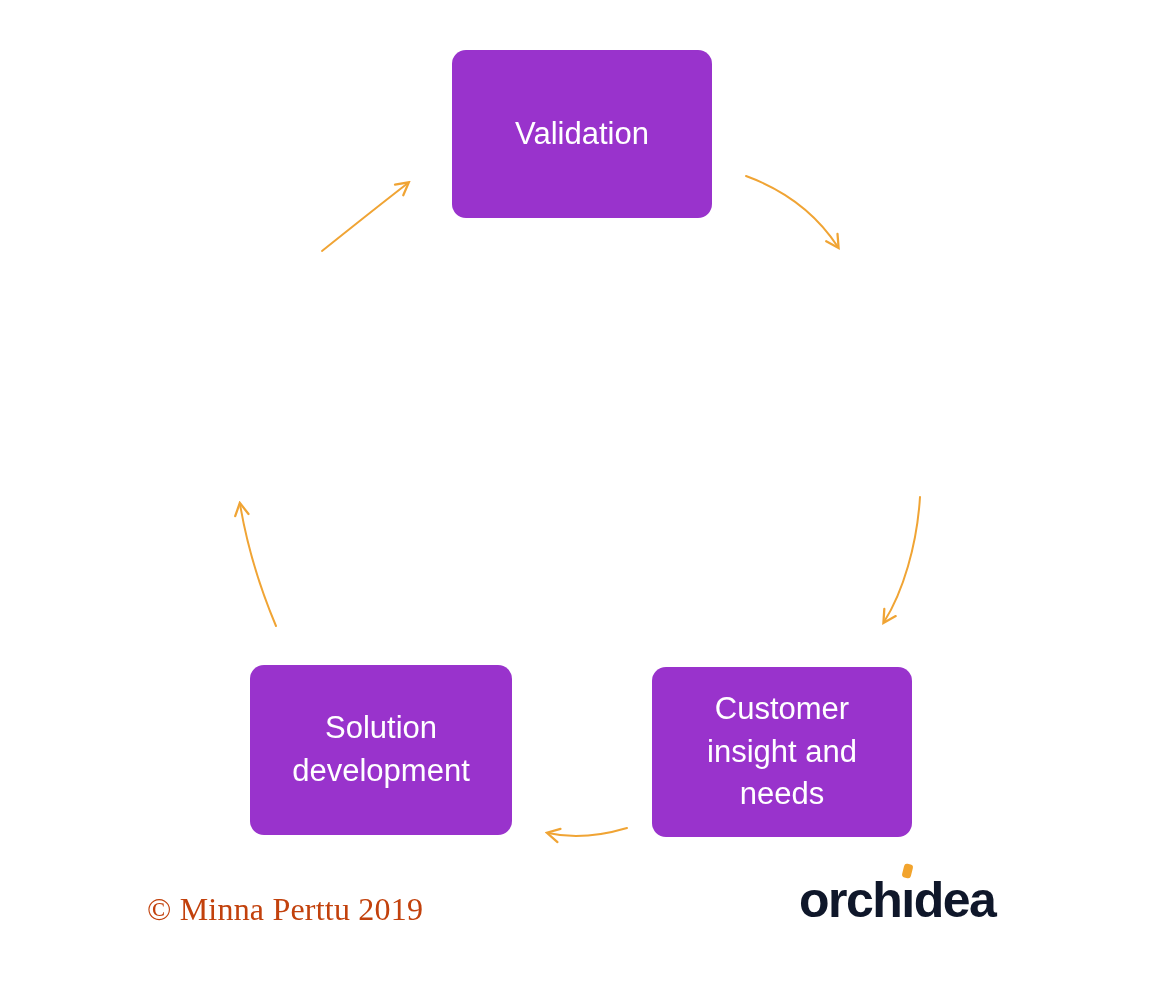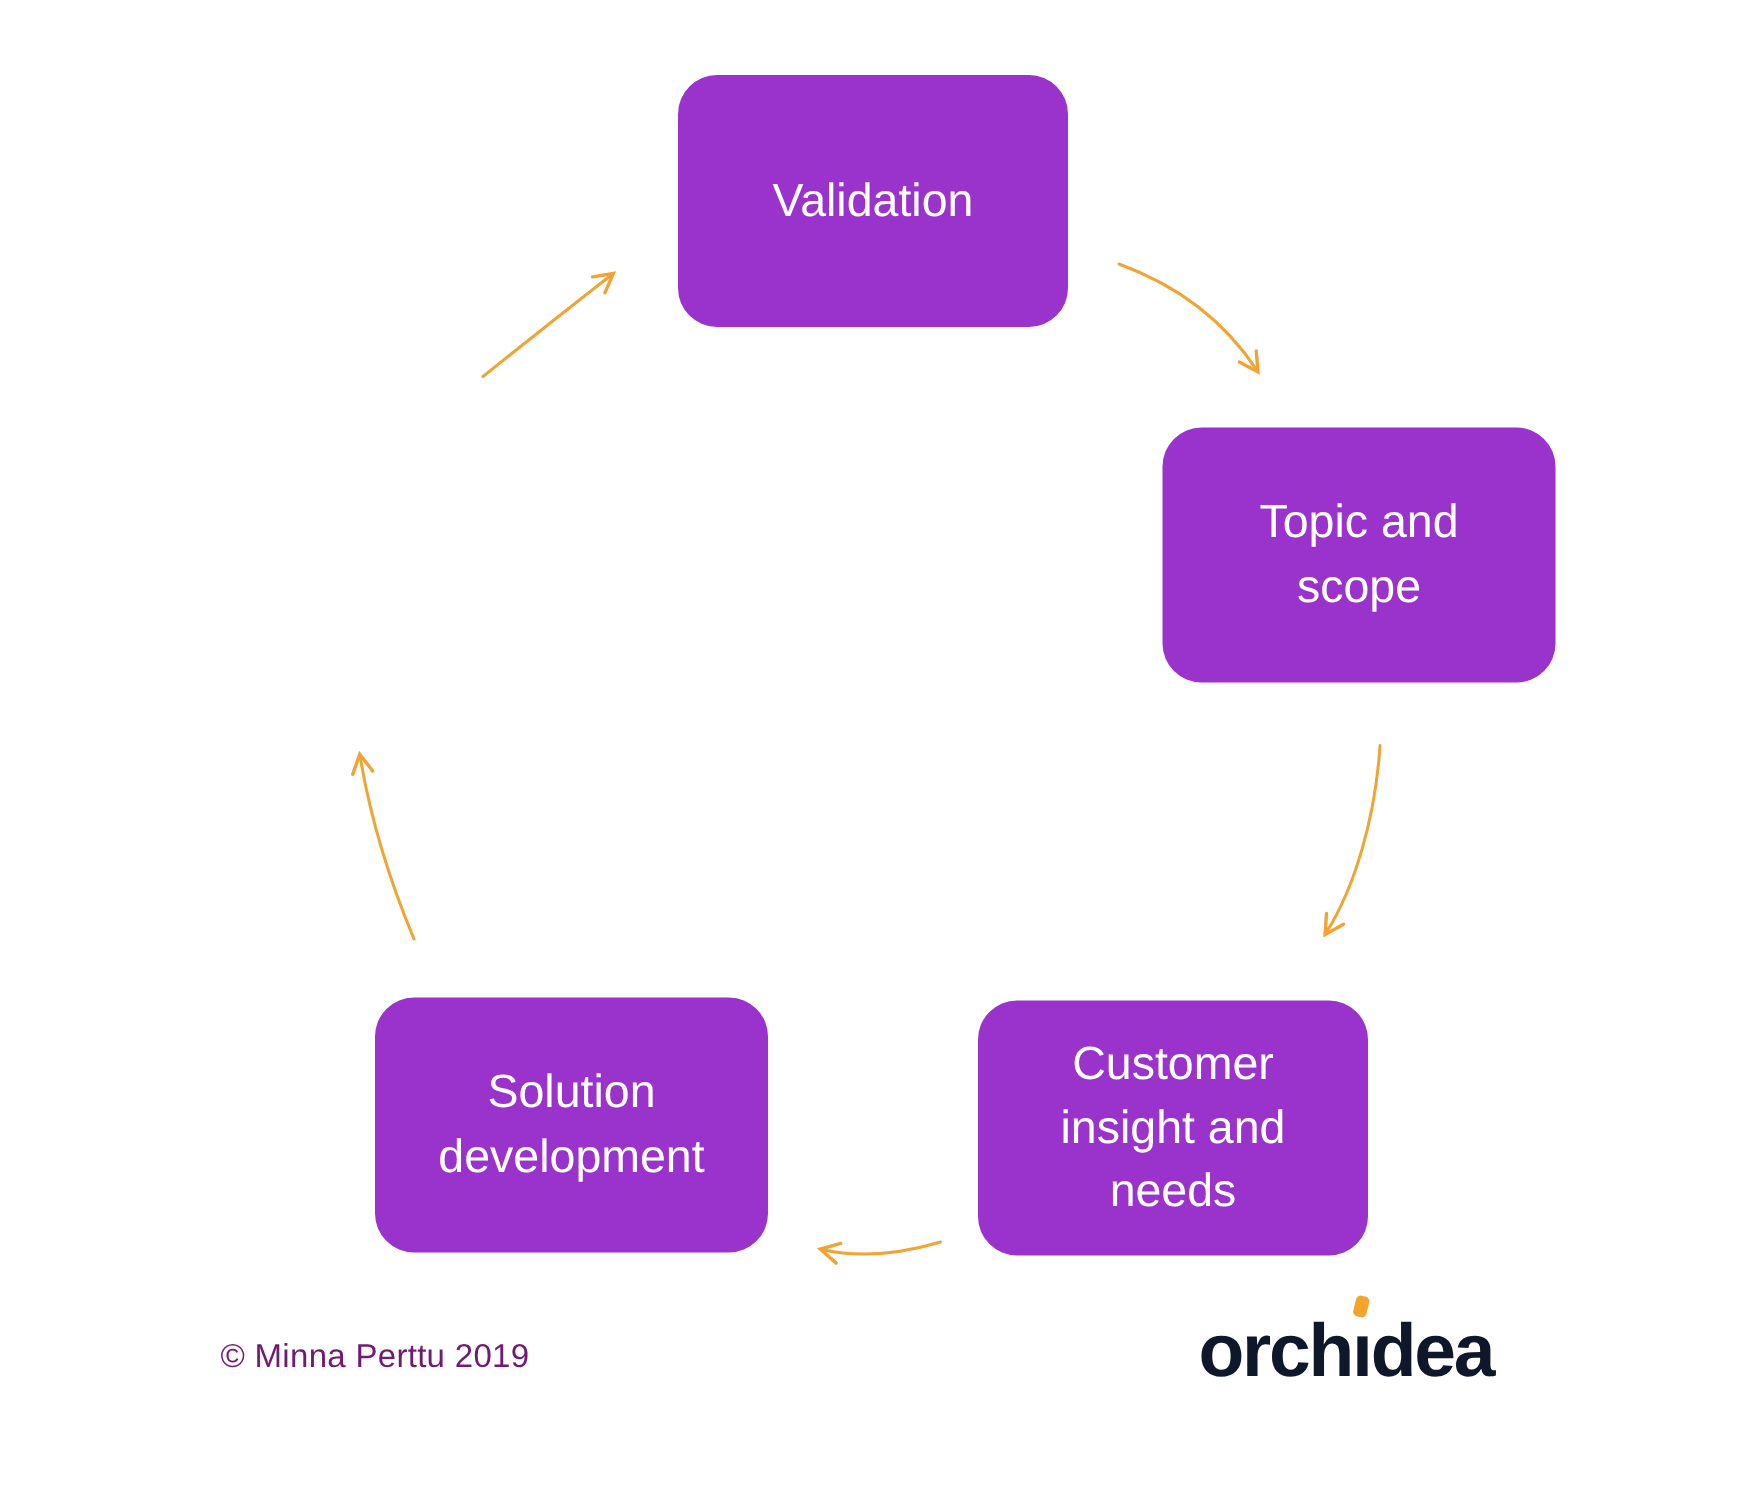--- a/index.html
+++ b/index.html
@@ -21,7 +21,7 @@
   .node {
     position: absolute;
     background: #9933cc;
-    border-radius: 26px;
+    border-radius: 14px;
     color: #ffffff;
     display: flex;
     align-items: center;

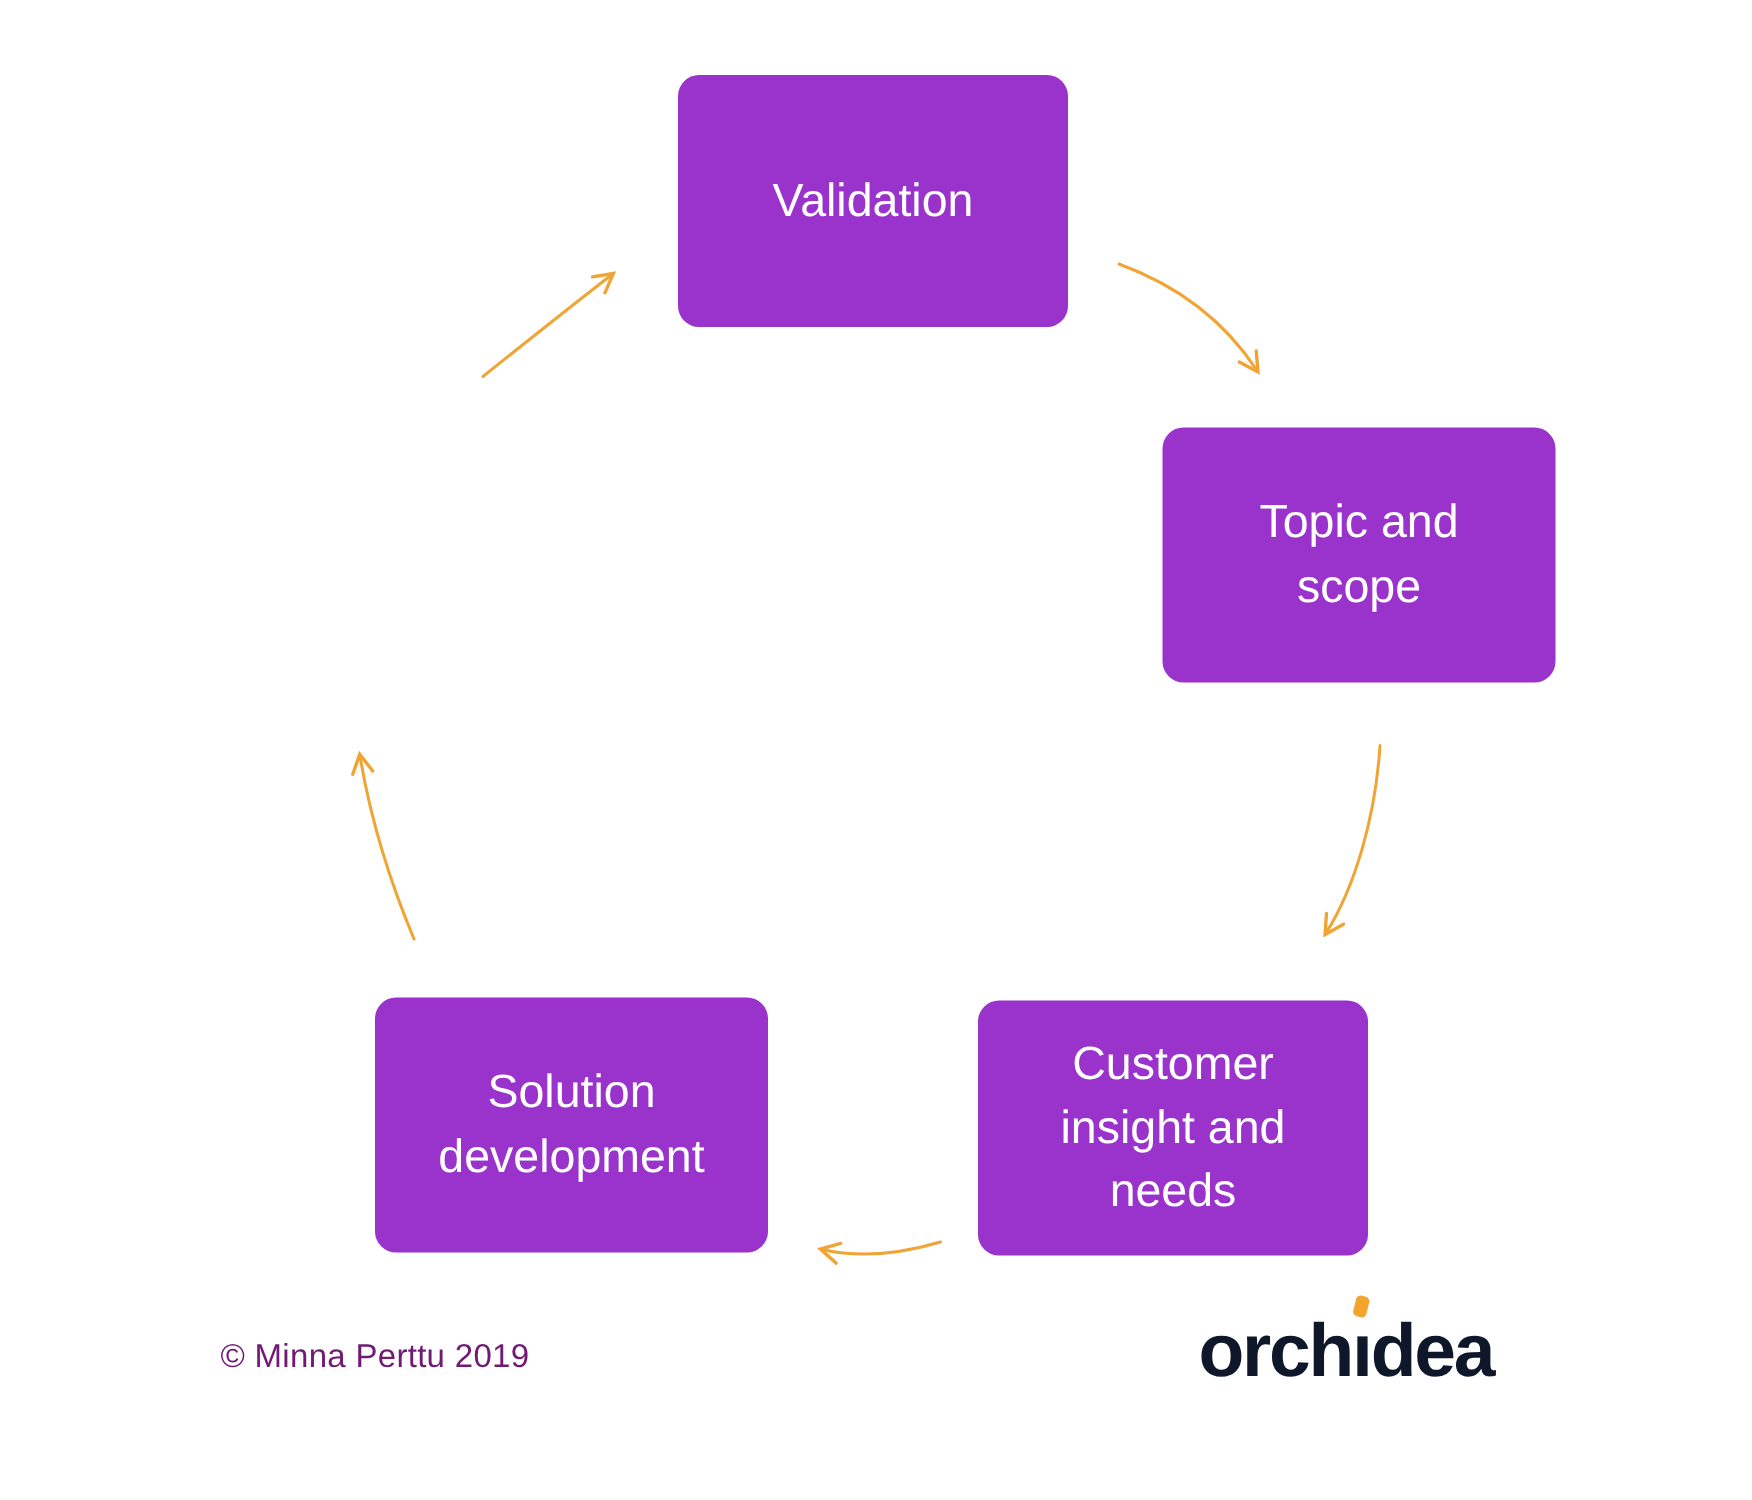--- a/index.html
+++ b/index.html
@@ -90,9 +90,6 @@
     <span>Validation</span>
   </div>
 
-  <div class="node node-topic">
-    <span>Topic and scope</span>
-  </div>
 
   <div class="node node-solution">
     <span>Solution development</span>

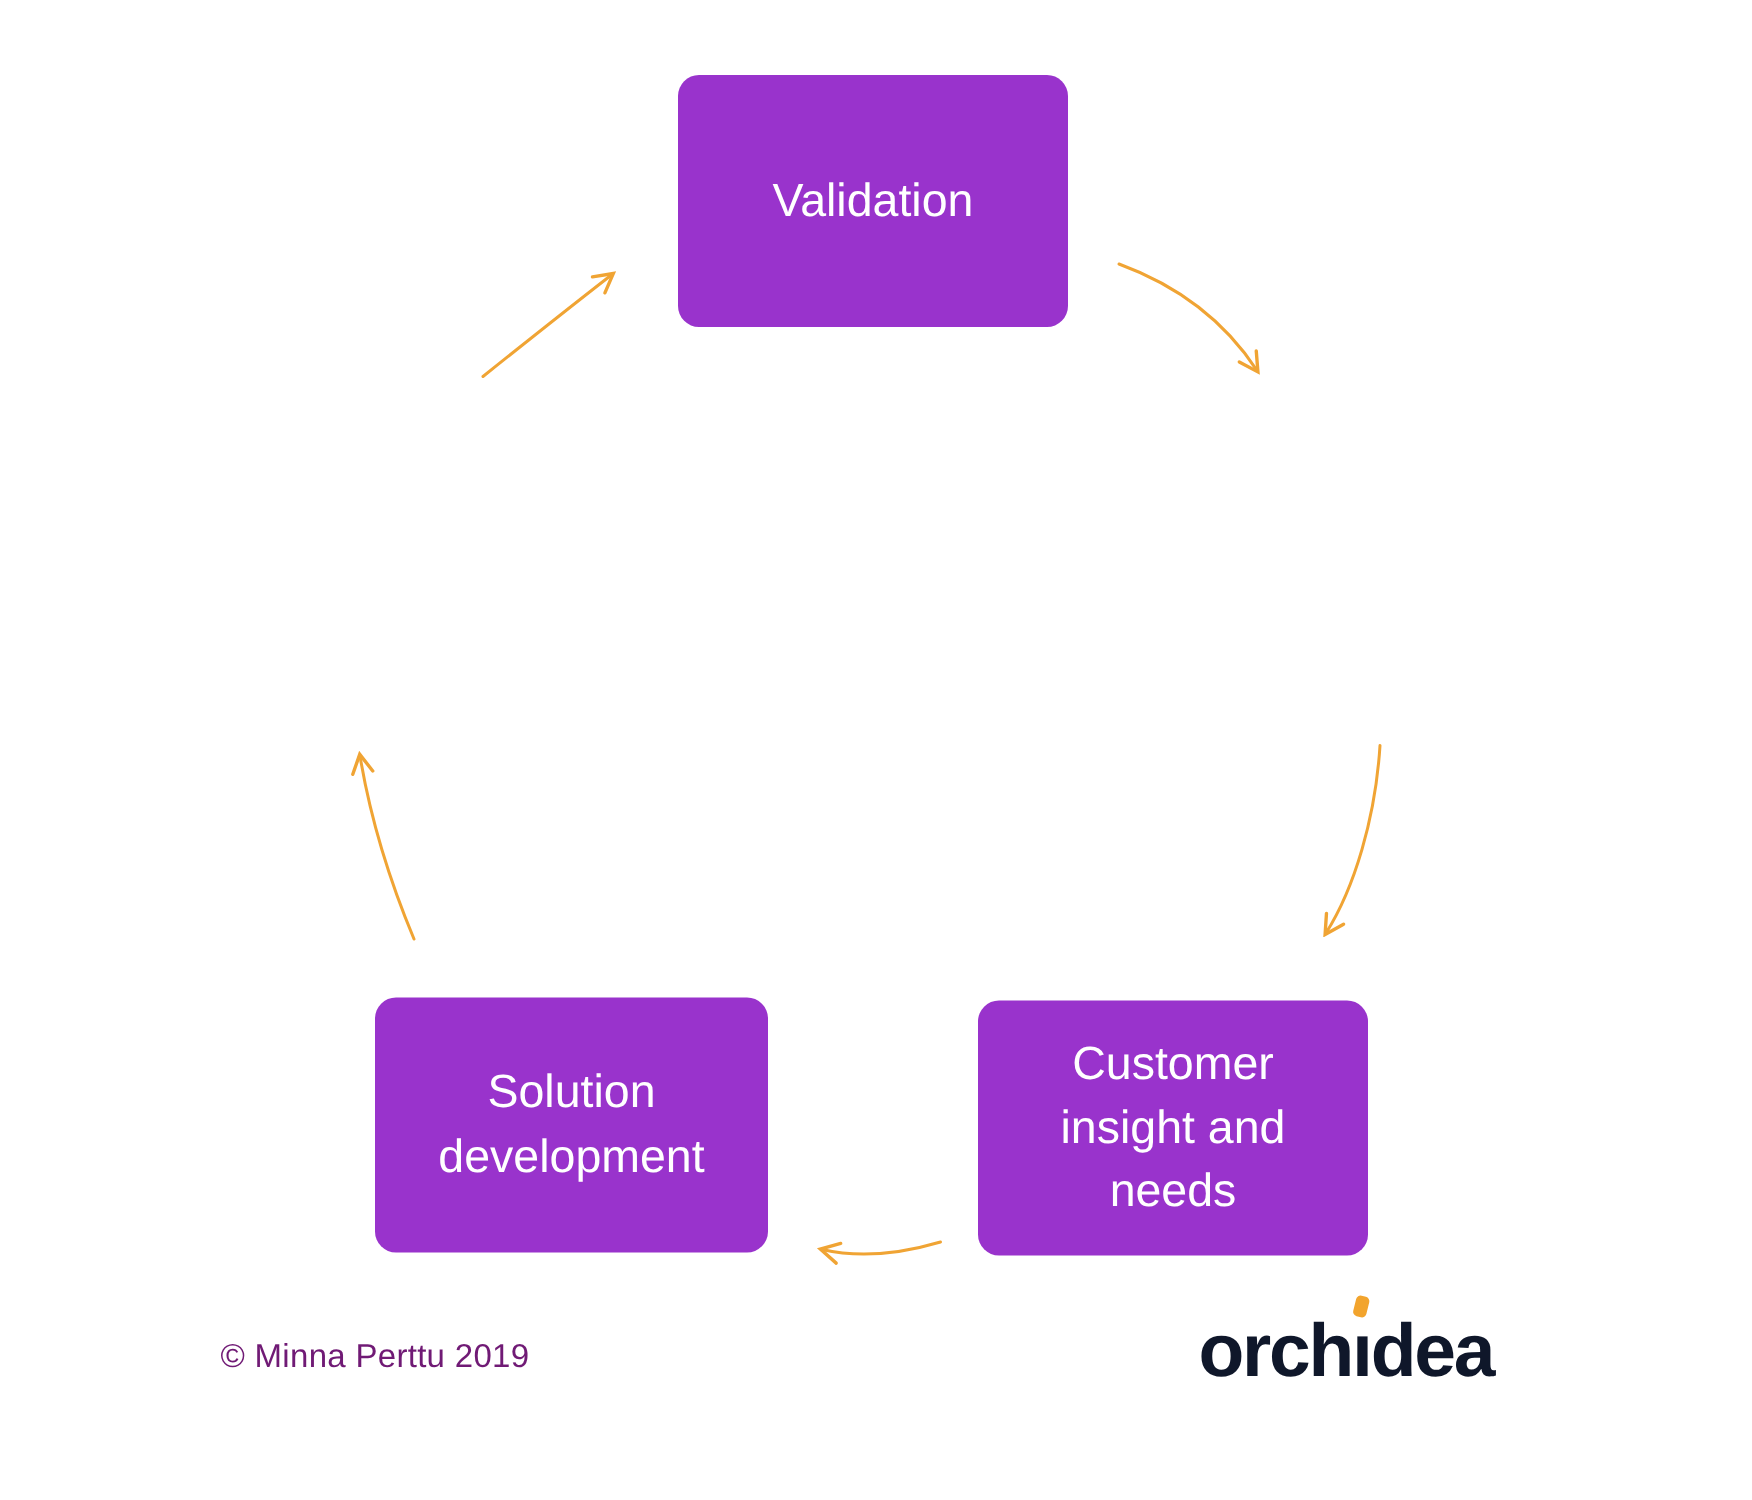--- a/index.html
+++ b/index.html
@@ -41,9 +41,10 @@
     position: absolute;
     left: 147px;
     top: 891px;
-    font-size: 22px;
-    color: #701a75;
+    font-size: 32px;
+    color: #c2410c;
     letter-spacing: 0.2px;
+    font-family: Liberation Serif, serif;
   }
   .logo {
     position: absolute;

